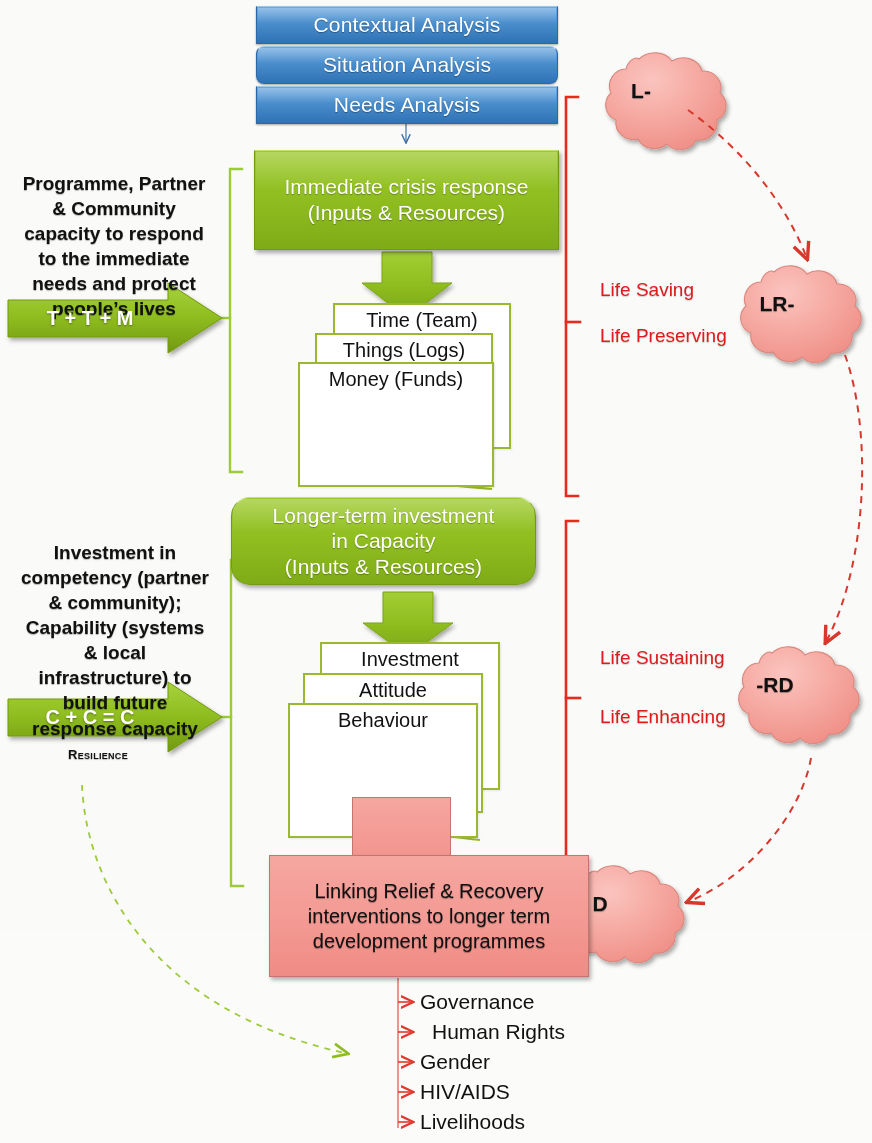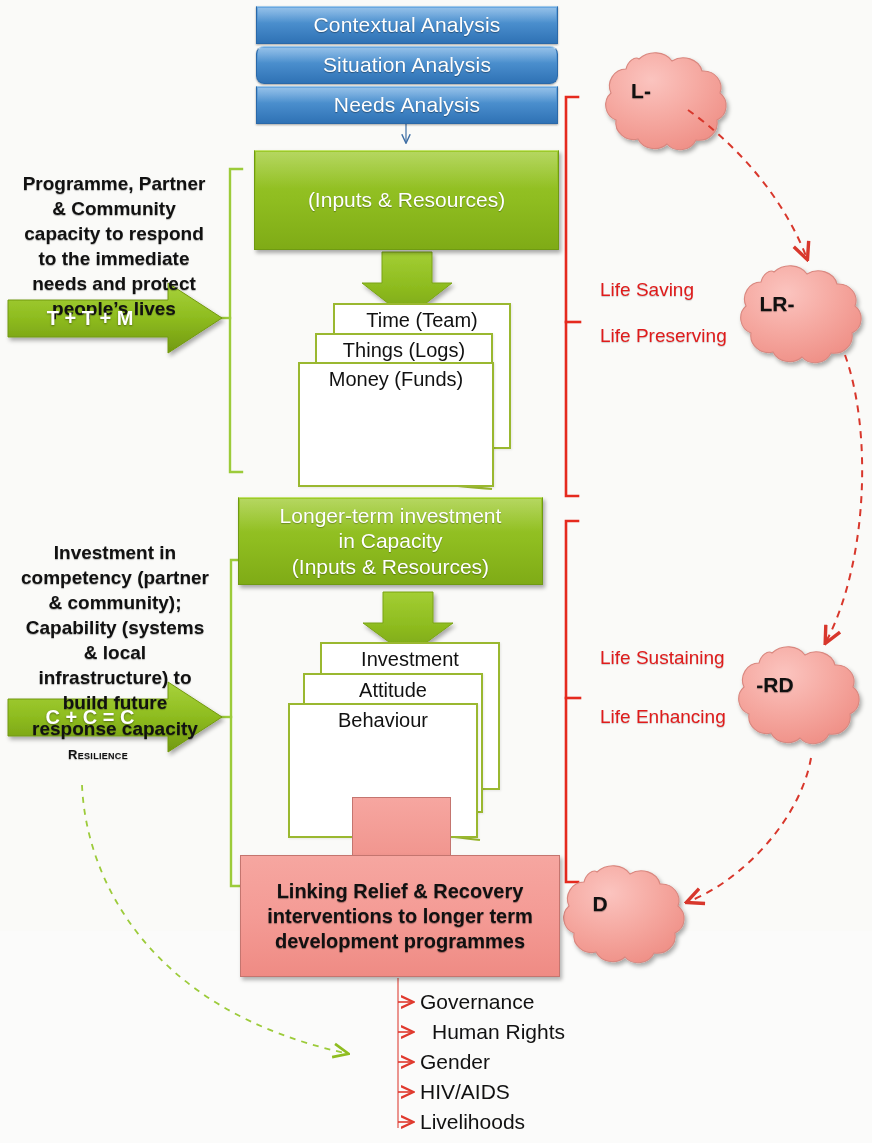--- a/index.html
+++ b/index.html
@@ -284,6 +284,7 @@
 
   <div class="node green-box" style="left:254px;top:150px;width:305px;height:100px;">
     <div style="position:relative;z-index:2;">
+      <div>Immediate crisis response</div>
       <div>(Inputs &amp; Resources)</div>
     </div>
   </div>

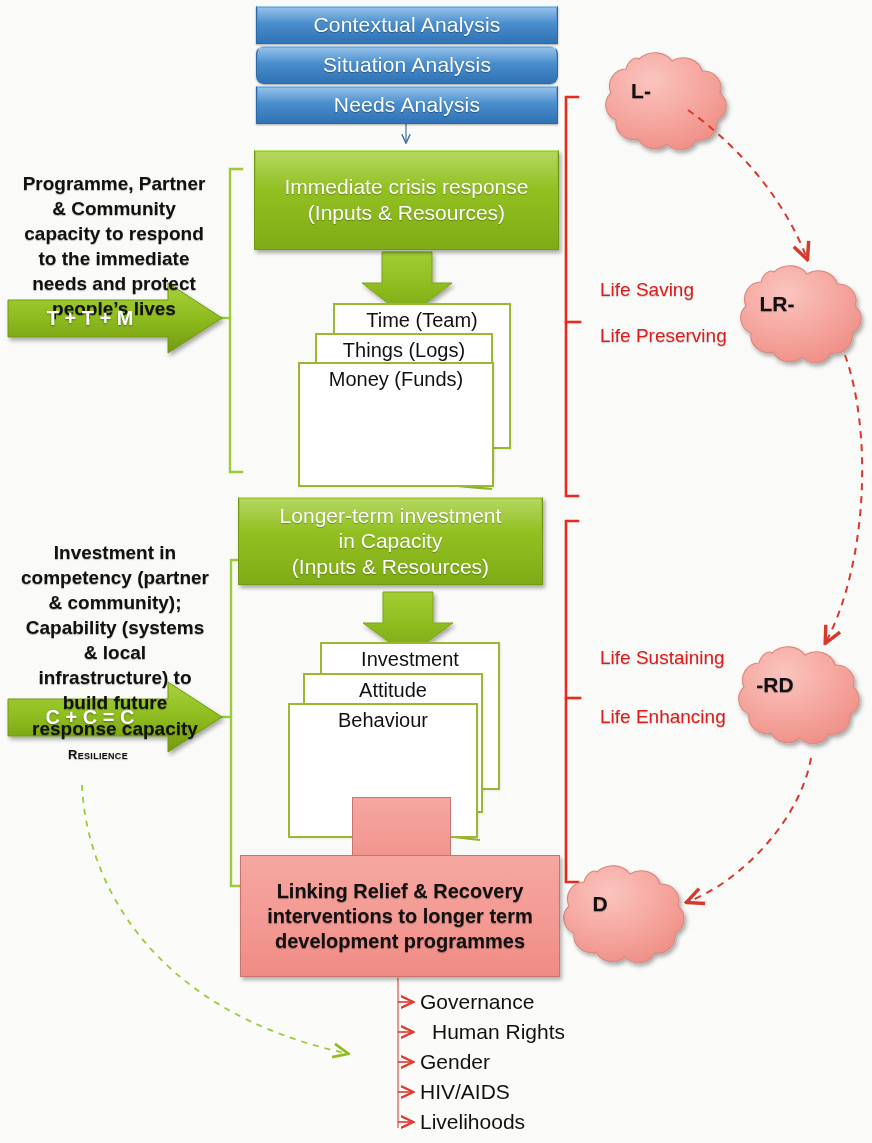--- a/index.html
+++ b/index.html
@@ -305,7 +305,7 @@
   <div class="red-label" style="left:600px;top:267px;margin-top:12px;">Life Saving</div>
   <div class="red-label" style="left:600px;top:325px;">Life Preserving</div>
 
-  <div class="node green-box" style="left:238px;top:497px;width:305px;height:88px;">
+  <div class="node green-box" style="left:231px;top:497px;width:305px;height:88px;border-radius:19px;">
     <div style="position:relative;z-index:2;">
       <div>Longer-term investment</div>
       <div>in Capacity</div>

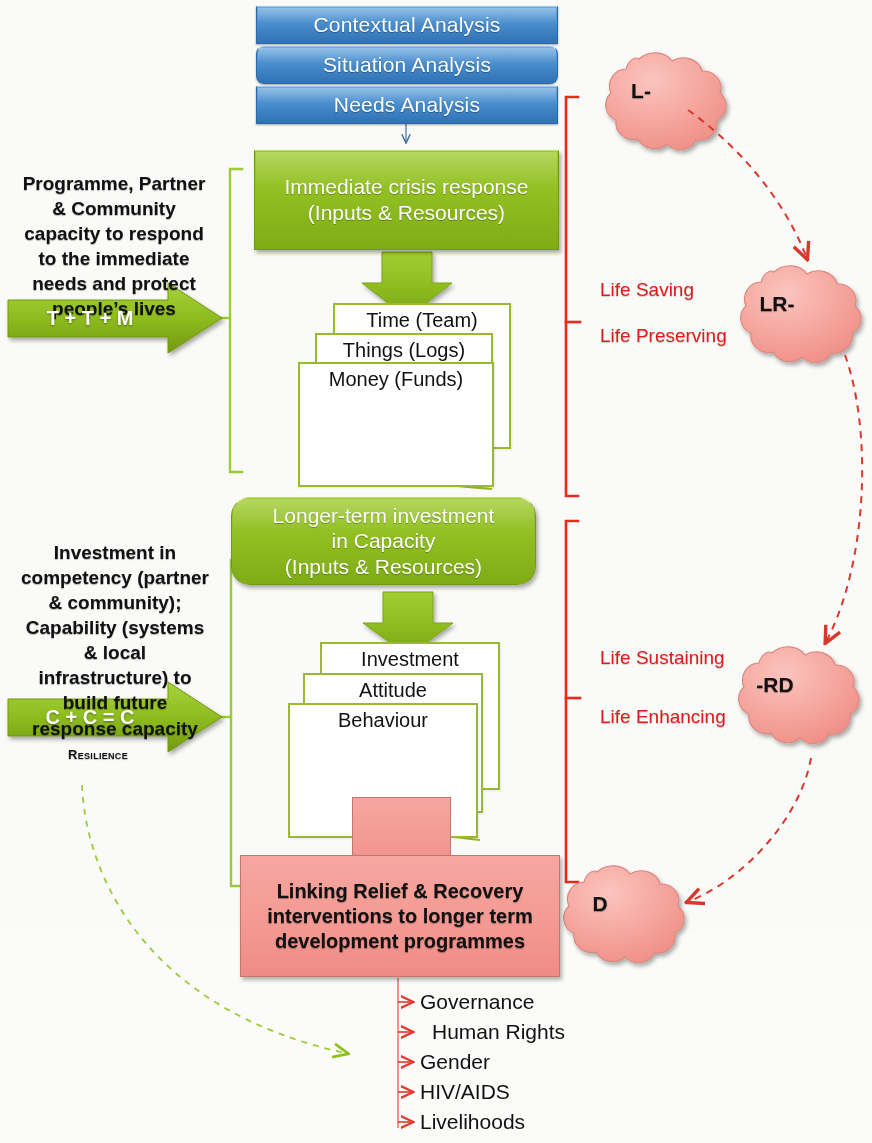--- a/index.html
+++ b/index.html
@@ -53,9 +53,10 @@
     border:1px solid #c4756f;
     color:#111;
     display:flex;align-items:center;justify-content:center;text-align:center;
-    font-size:20px;line-height:1.25;font-weight:700;
+    font-size:20px;line-height:1.25;font-weight:400;
     text-shadow:0 1px 1px rgba(0,0,0,.35);
     box-shadow:2px 3px 4px rgba(0,0,0,.3);
+    margin-left:29px;
   }
 
   

